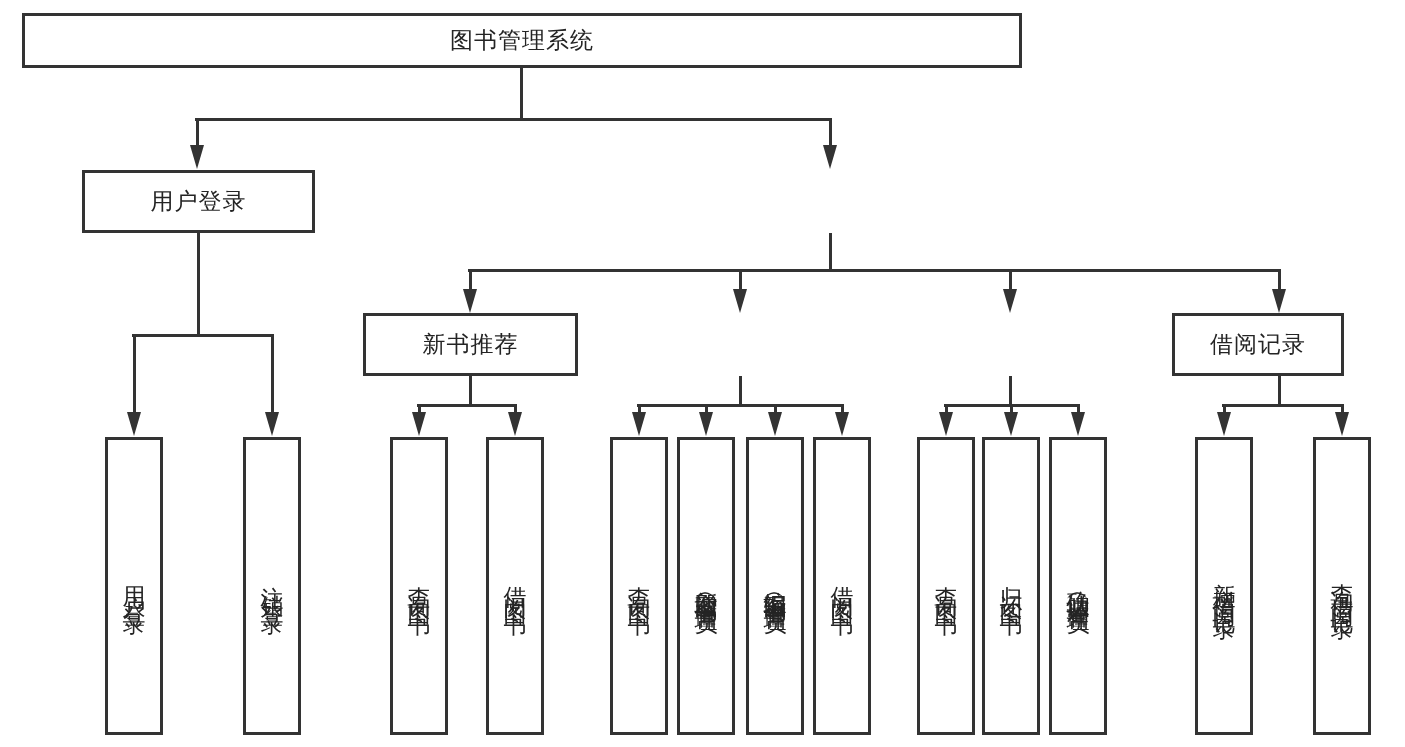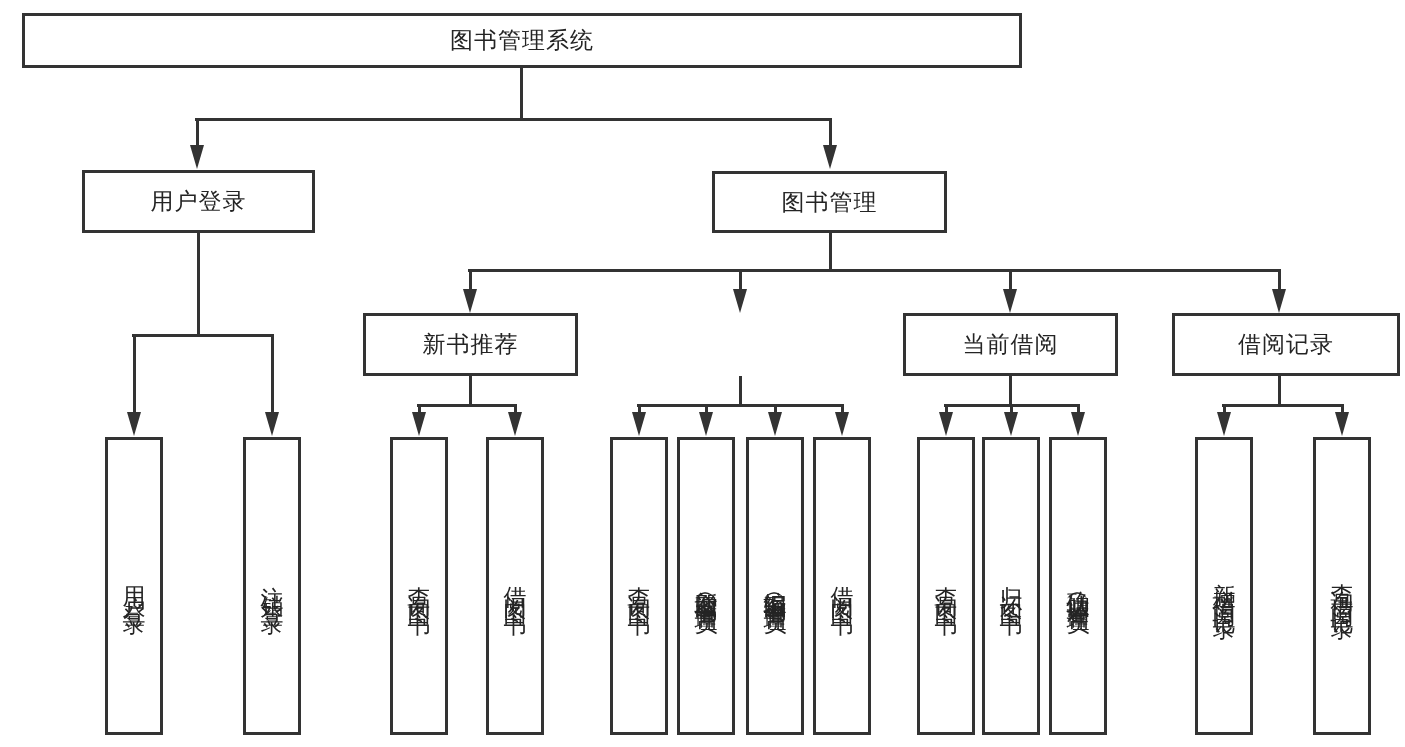--- a/index.html
+++ b/index.html
@@ -82,9 +82,6 @@
 
   <div class="box" style="left:82px;top:170px;width:233px;height:63px;">
     <span>用户登录</span>
-  </div>
-  <div class="box" style="left:712px;top:171px;width:235px;height:62px;">
-    <span>图书管理</span>
   </div>
 
   <div class="line" style="left:197px;top:233px;width:3px;height:103px;"></div>

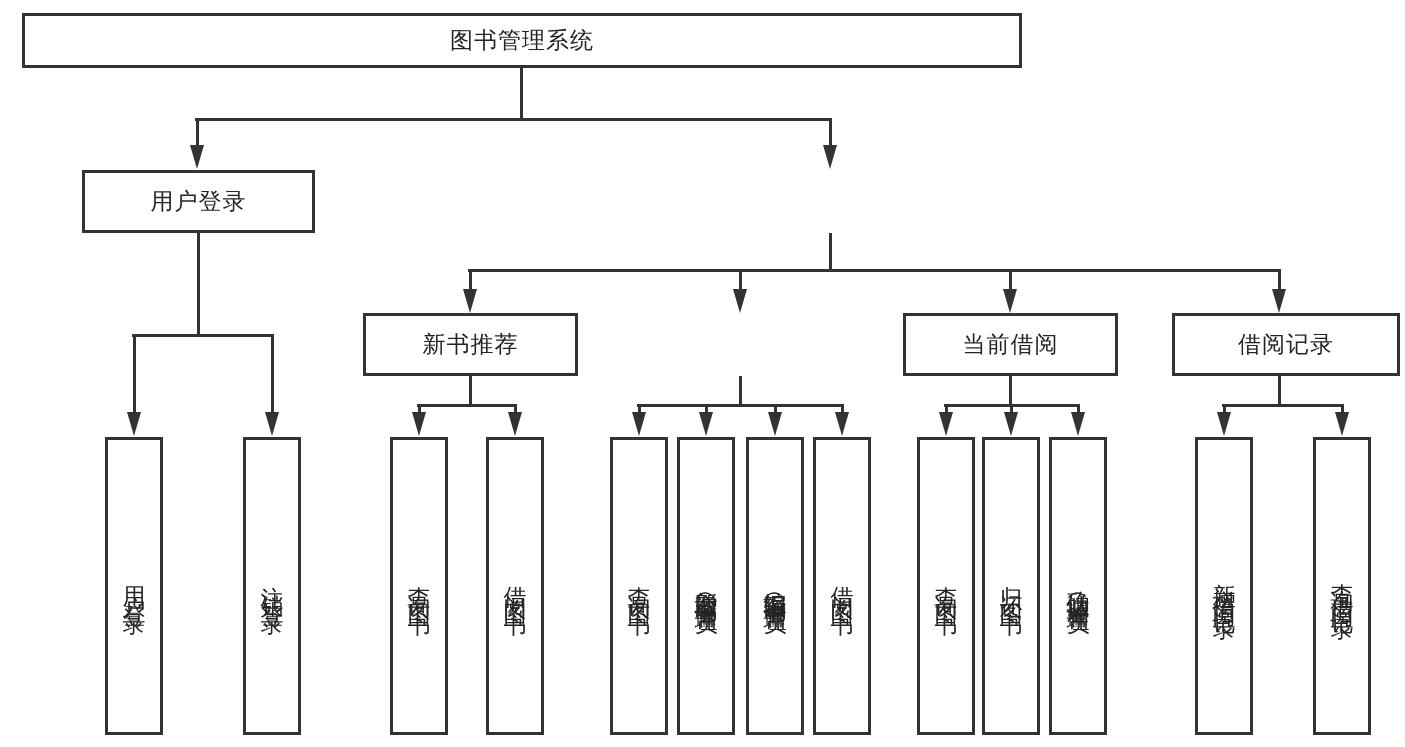--- a/index.html
+++ b/index.html
@@ -105,9 +105,6 @@
   <div class="box" style="left:363px;top:313px;width:215px;height:63px;justify-content:center;">
     <span>新书推荐</span>
   </div>
-  <div class="box" style="left:903px;top:313px;width:215px;height:63px;">
-    <span>当前借阅</span>
-  </div>
   <div class="box" style="left:1172px;top:313px;width:228px;height:63px;">
     <span>借阅记录</span>
   </div>

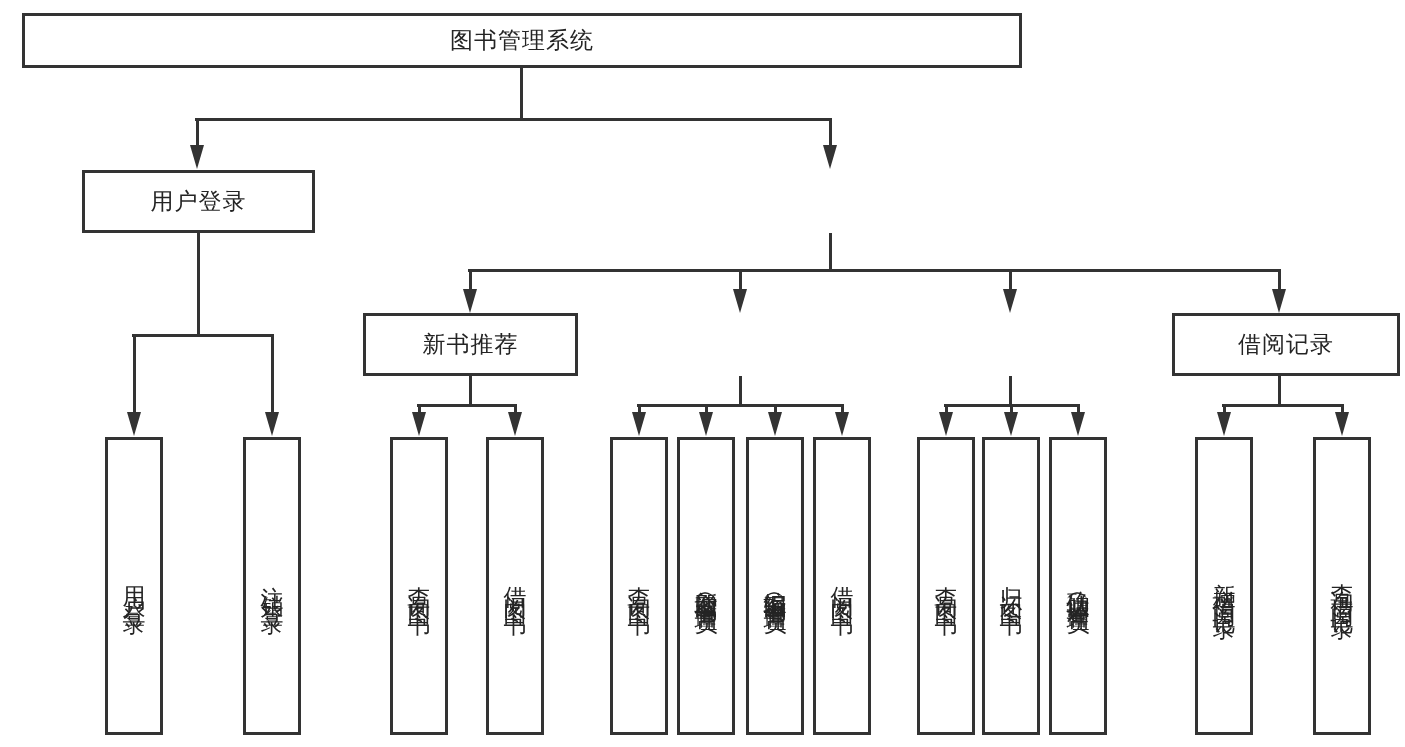--- a/index.html
+++ b/index.html
@@ -105,7 +105,7 @@
   <div class="box" style="left:363px;top:313px;width:215px;height:63px;justify-content:center;">
     <span>新书推荐</span>
   </div>
-  <div class="box" style="left:1172px;top:313px;width:228px;height:63px;">
+  <div class="box" style="left:1172px;top:313px;width:172px;height:63px;">
     <span>借阅记录</span>
   </div>
 

